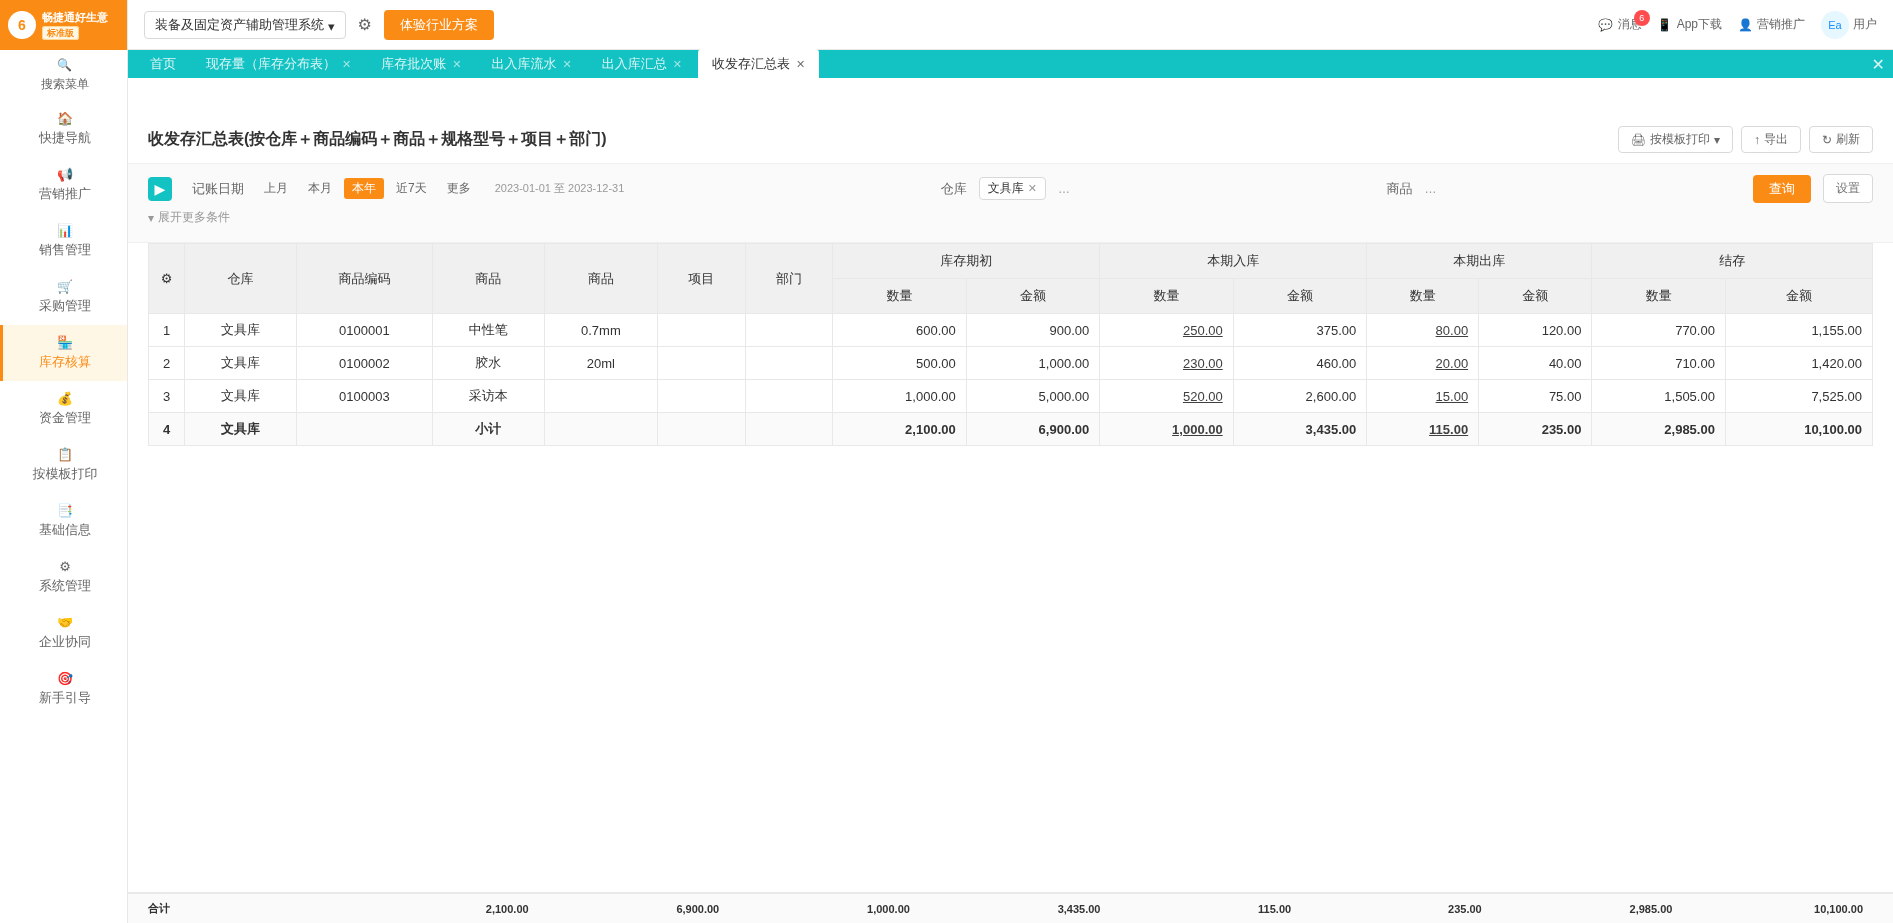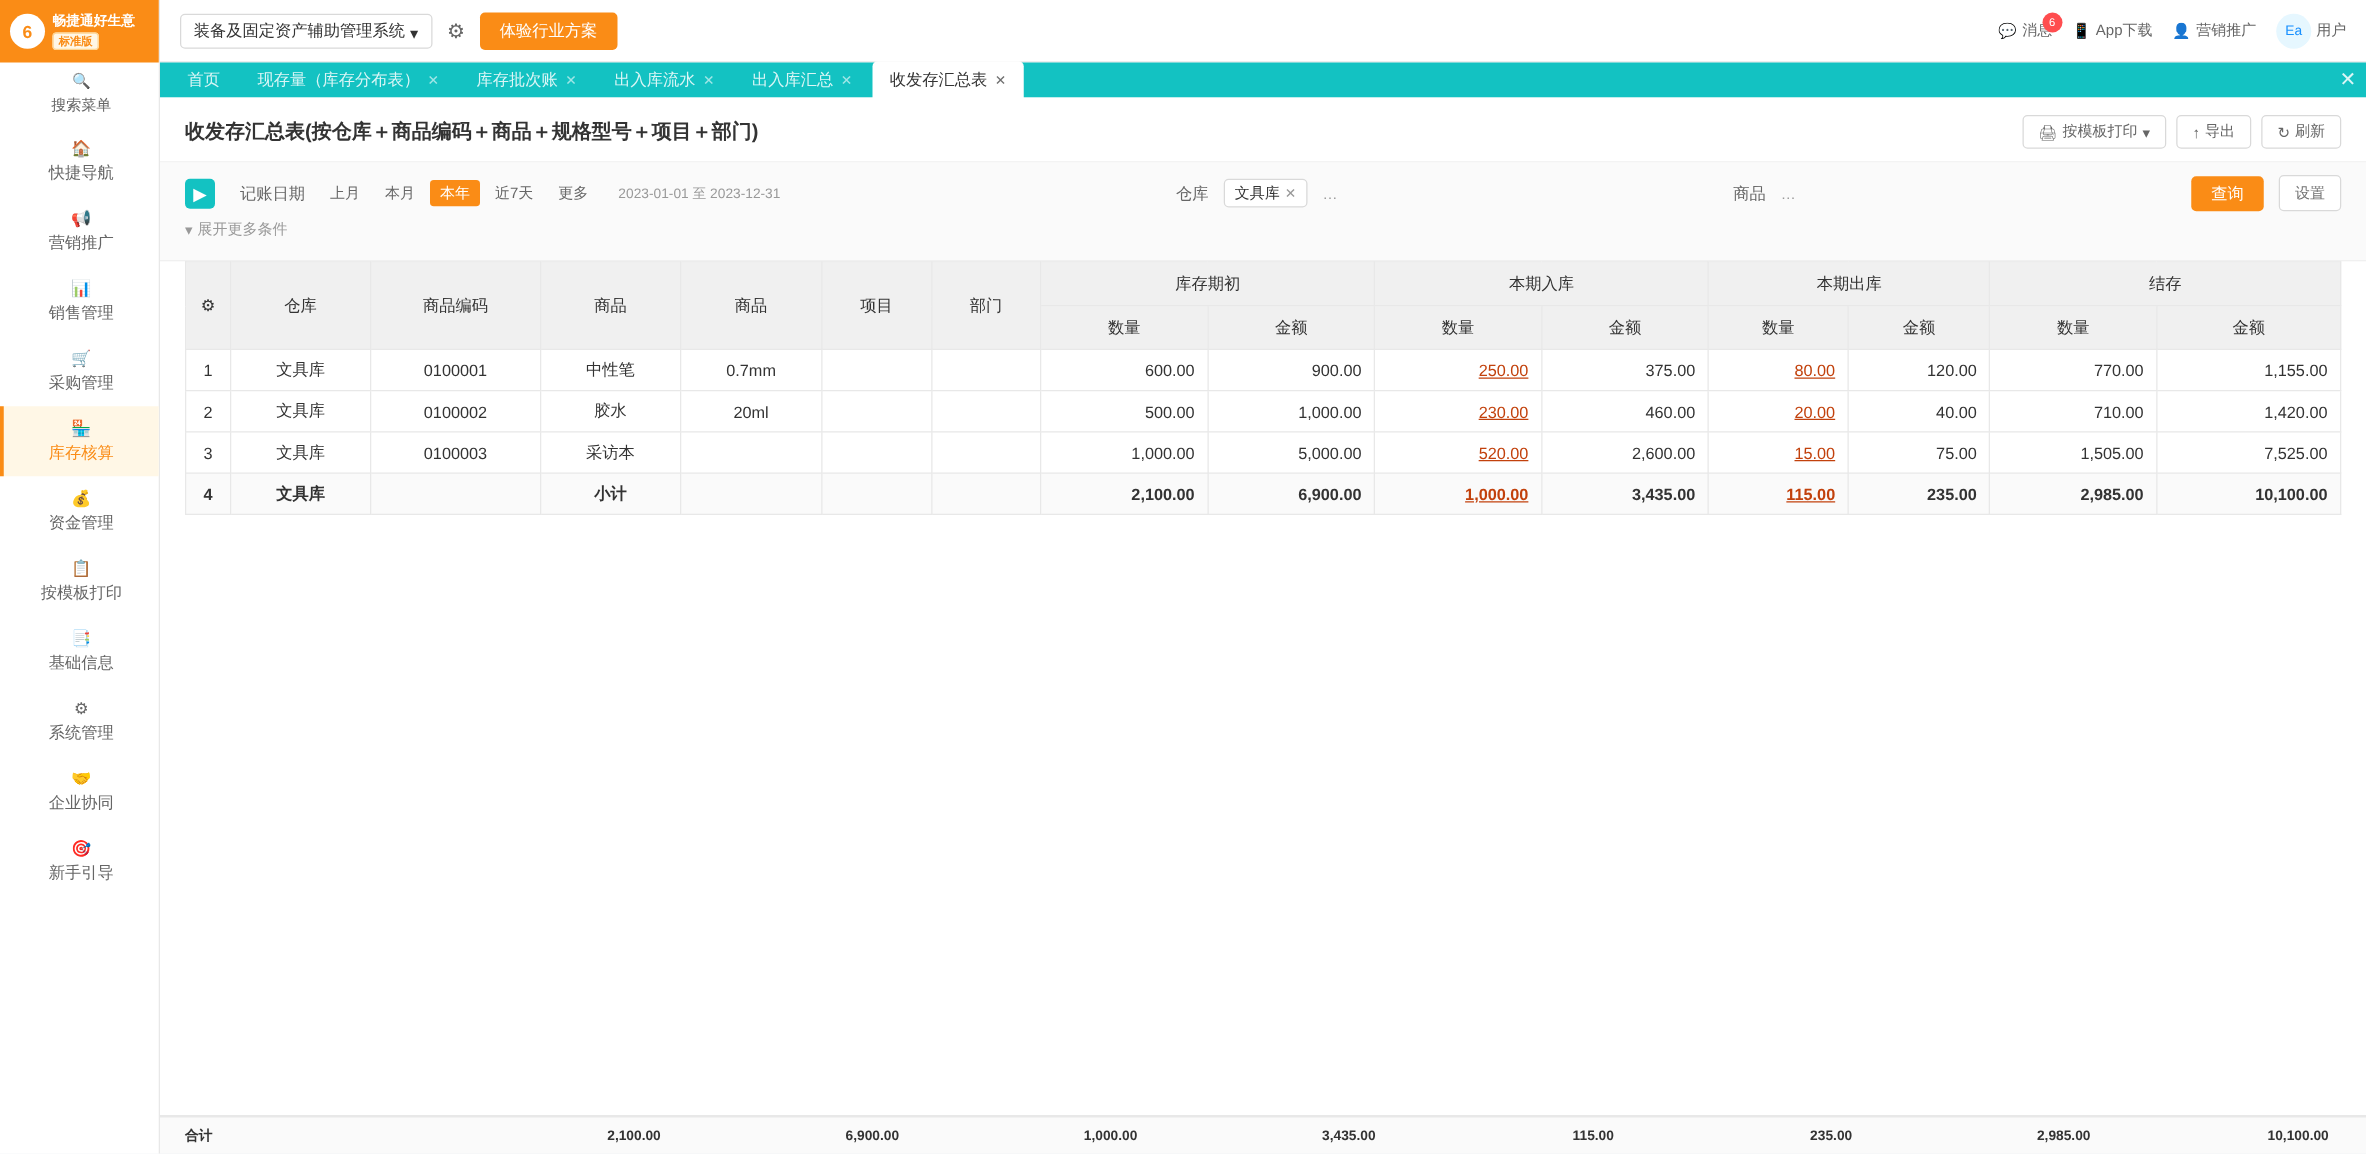--- a/index.html
+++ b/index.html
@@ -40,7 +40,7 @@
     .btn-print { border: 1px solid #d9d9d9; background: #fff; border-radius: 4px; padding: 4px 12px; cursor: pointer; font-size: 12px; color: #666; display: flex; align-items: center; gap: 4px; }
     .btn-export { border: 1px solid #d9d9d9; background: #fff; border-radius: 4px; padding: 4px 12px; cursor: pointer; font-size: 12px; color: #666; display: flex; align-items: center; gap: 4px; }
     .btn-refresh { border: 1px solid #d9d9d9; background: #fff; border-radius: 4px; padding: 4px 12px; cursor: pointer; font-size: 12px; color: #666; display: flex; align-items: center; gap: 4px; }
-    .page-header-row { display: flex; align-items: center; }
+    .page-header-row { display: flex; align-items: center; margin-top: 34px; }
 
     
     .filter-bar { padding: 10px 20px; background: #fafafa; border-bottom: 1px solid #f0f0f0; }

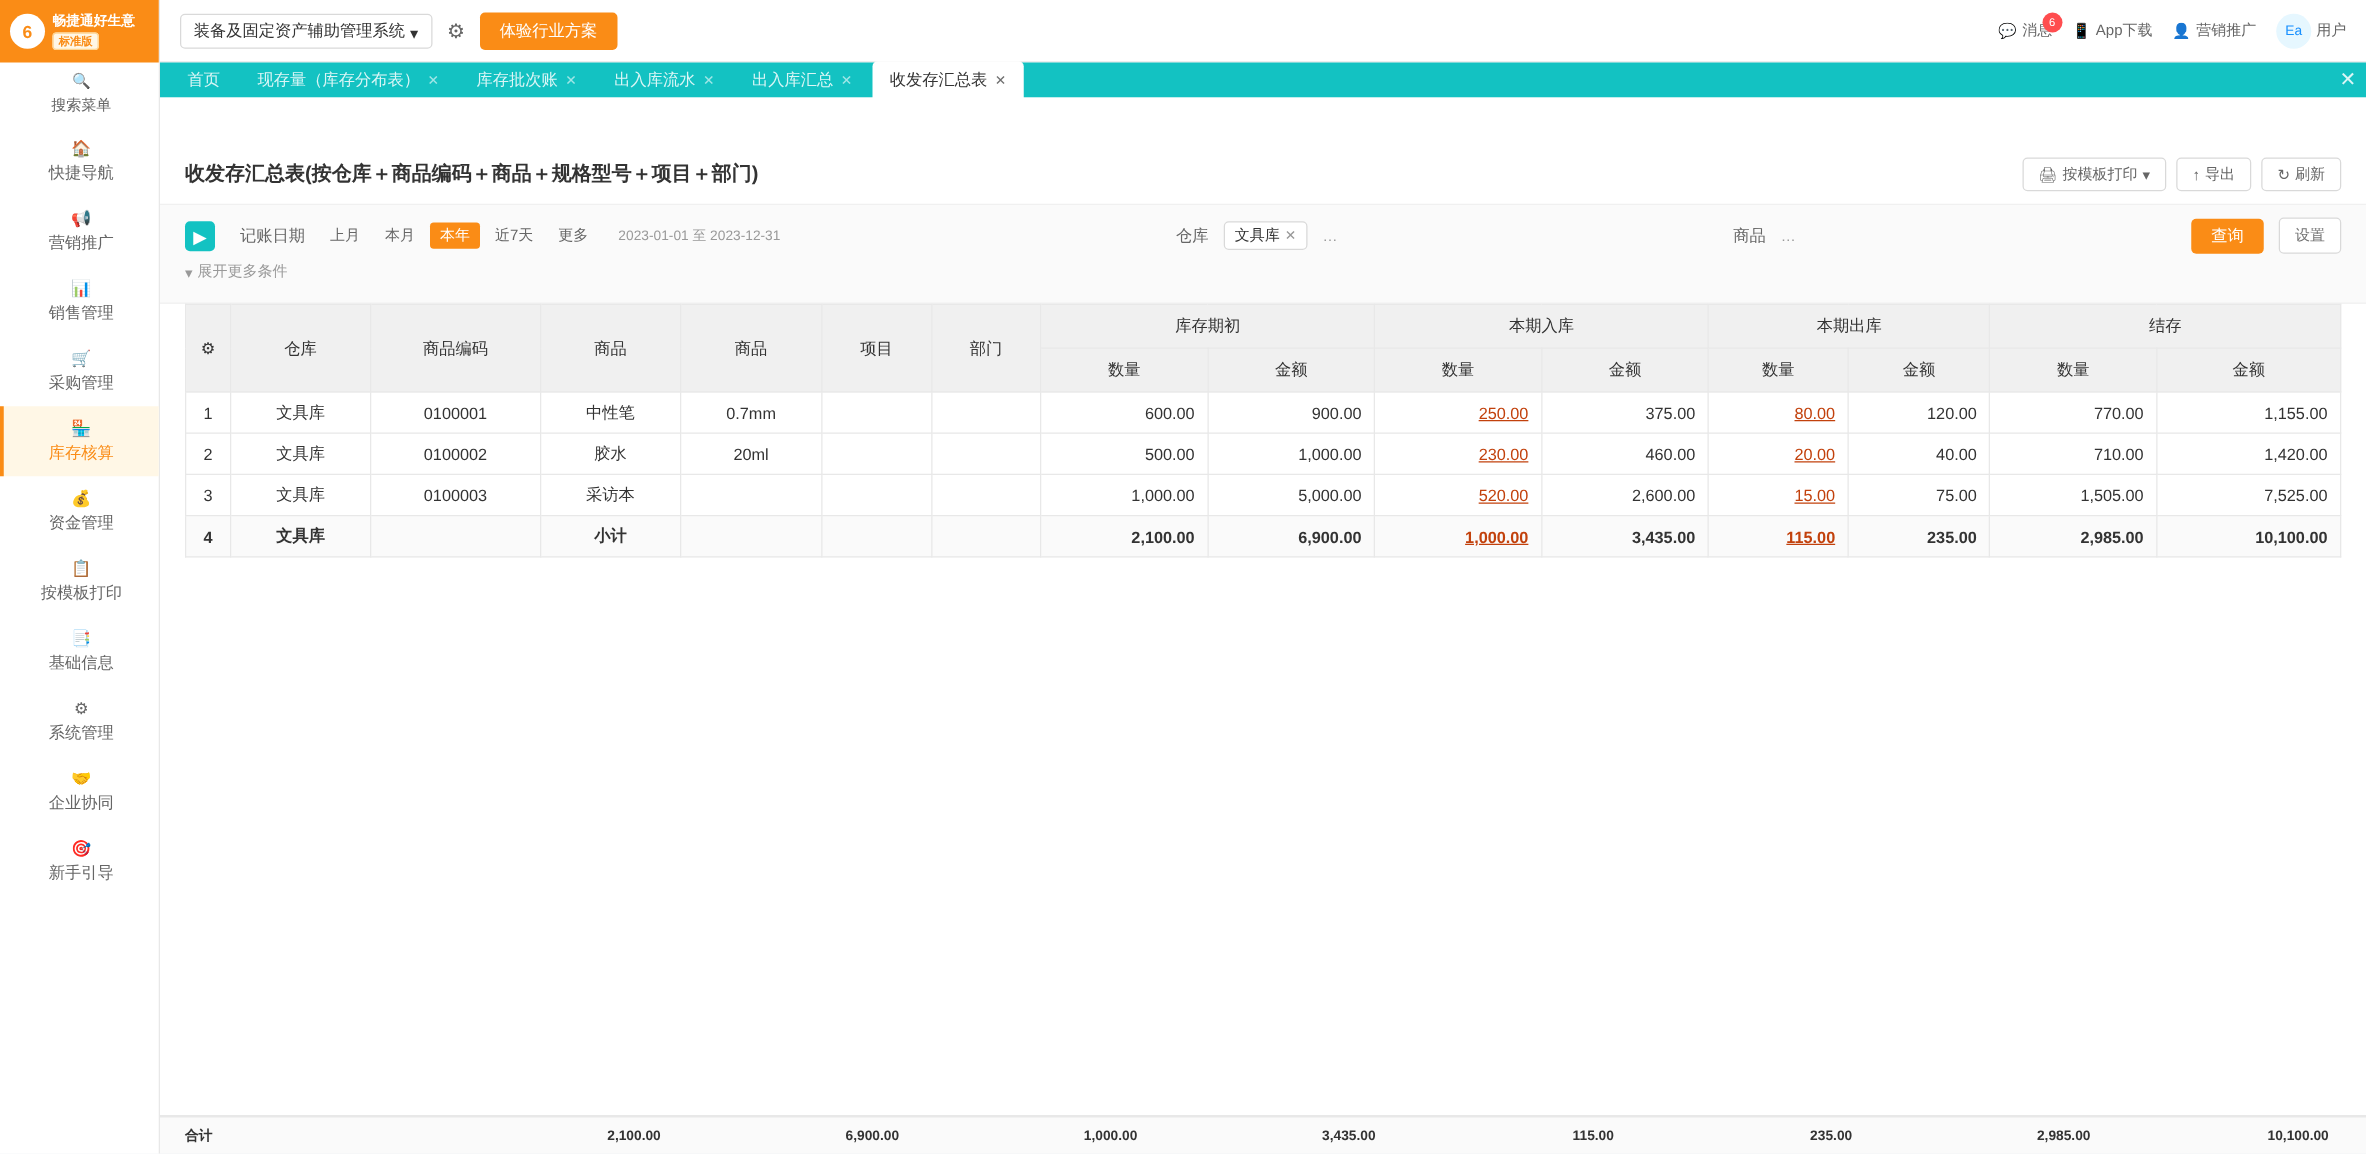--- a/index.html
+++ b/index.html
@@ -69,7 +69,7 @@
     td { padding: 7px 10px; text-align: center; border: 1px solid #e8e8e8; color: #333; }
     .row-subtotal td { background: #fafafa; font-weight: bold; }
     .th-setting { width: 36px; }
-    .num-link { color: #c2410c; text-decoration: underline; cursor: pointer; }
+    .num-link { color: #404040; text-decoration: underline; cursor: pointer; }
     .col-num { text-align: right; }
 
     

